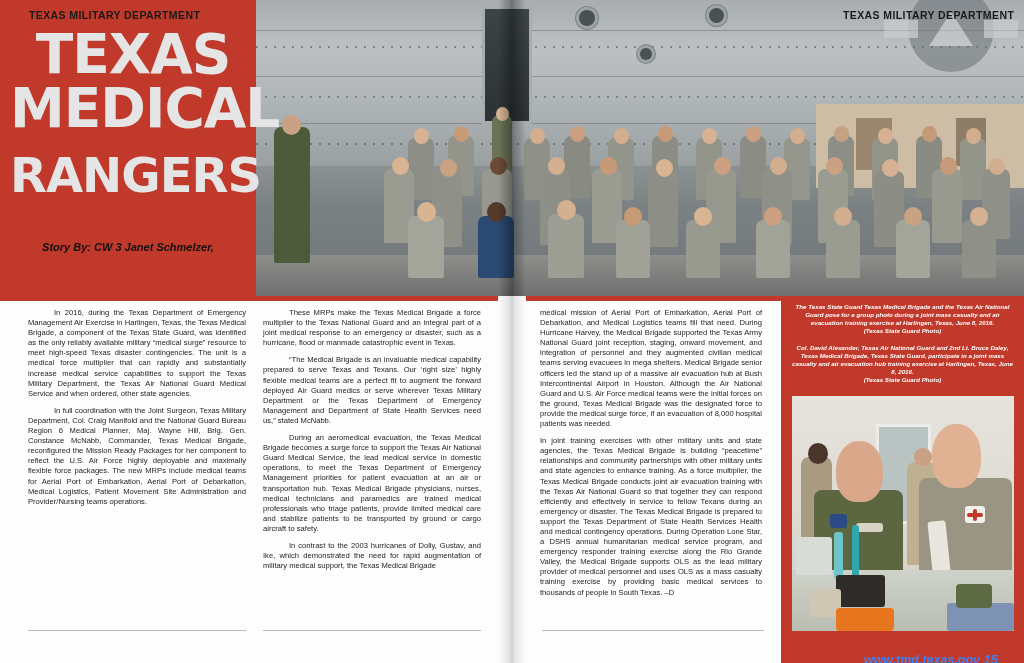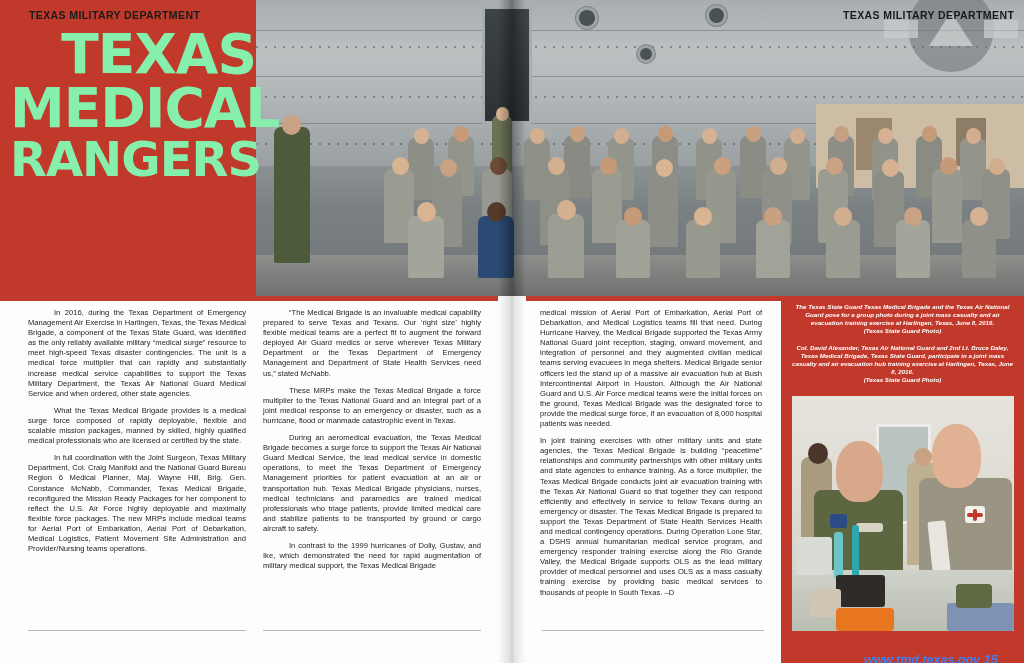--- a/index.html
+++ b/index.html
@@ -42,8 +42,8 @@
   
   .title-block{position:absolute;left:0;top:0;width:256px;height:296px;background:#c0392b;}
   .kicker{position:absolute;left:29px;top:9px;font-size:10.5px;font-weight:bold;letter-spacing:.4px;color:#1a1a1a;}
-  .bigtitle{position:absolute;left:10px;top:28px;width:246px;color:#86efac;font-weight:bold;
-    font-family:"DejaVu Sans","Liberation Sans",sans-serif;line-height:.98;text-align:right;}
+  .bigtitle{position:absolute;left:10px;top:28px;width:246px;color:#e5e5e5;font-weight:bold;
+    font-family:"DejaVu Sans","Liberation Sans",sans-serif;line-height:.98;text-align:center;}
   .bigtitle span{display:block;font-size:55px;letter-spacing:-1px;}
   .bigtitle span.l3{font-size:48px;}
   .byline{position:absolute;left:0;top:240px;width:256px;text-align:center;color:#111;

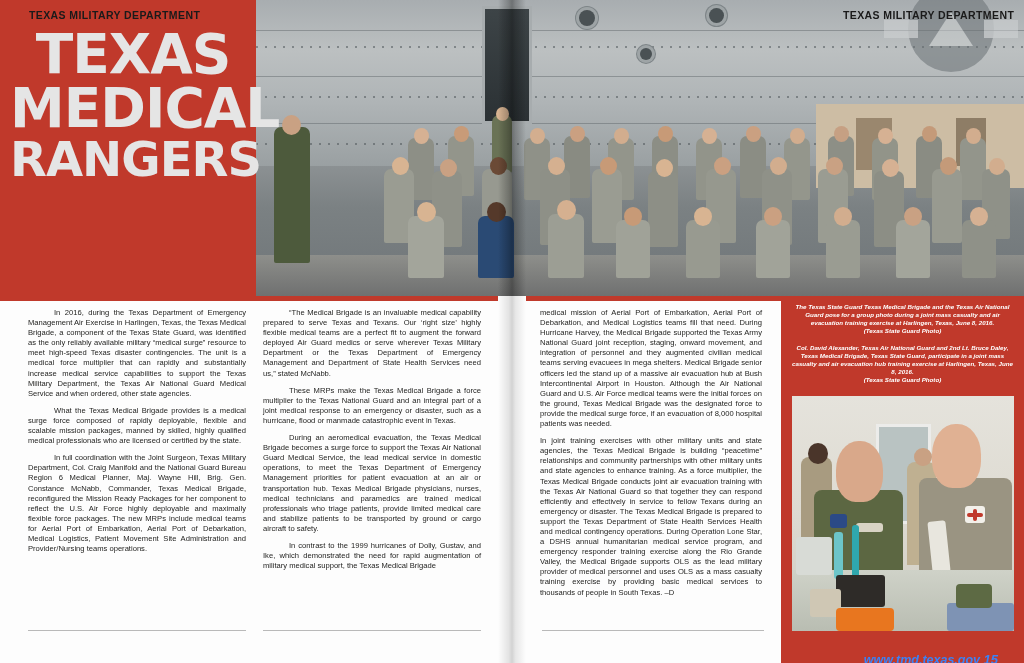--- a/index.html
+++ b/index.html
@@ -45,7 +45,7 @@
   .bigtitle{position:absolute;left:10px;top:28px;width:246px;color:#e5e5e5;font-weight:bold;
     font-family:"DejaVu Sans","Liberation Sans",sans-serif;line-height:.98;text-align:center;}
   .bigtitle span{display:block;font-size:55px;letter-spacing:-1px;}
-  .bigtitle span.l3{font-size:48px;}
+  .bigtitle span.l3{font-size:48px;margin-top:16px;}
   .byline{position:absolute;left:0;top:240px;width:256px;text-align:center;color:#111;
     font-style:italic;font-weight:bold;font-size:11px;line-height:1.35;}
 

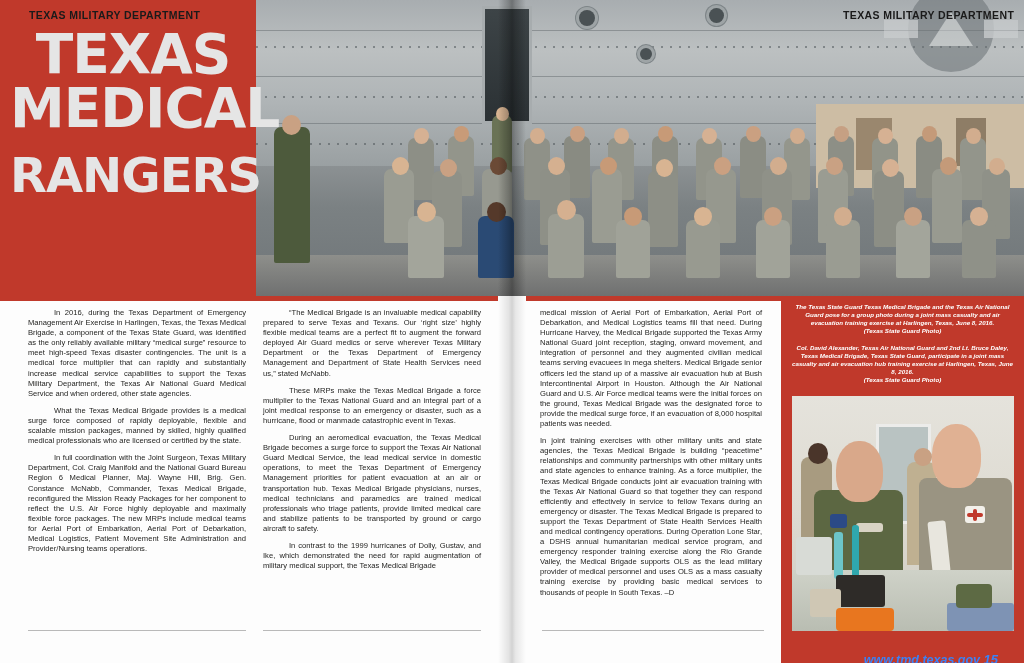--- a/index.html
+++ b/index.html
@@ -218,6 +218,7 @@
       <span class="l3">RANGERS</span>
     </div>
     <div class="byline">
+      <div>Story By: CW 3 Janet Schmelzer,</div>
     </div>
   </div>
 

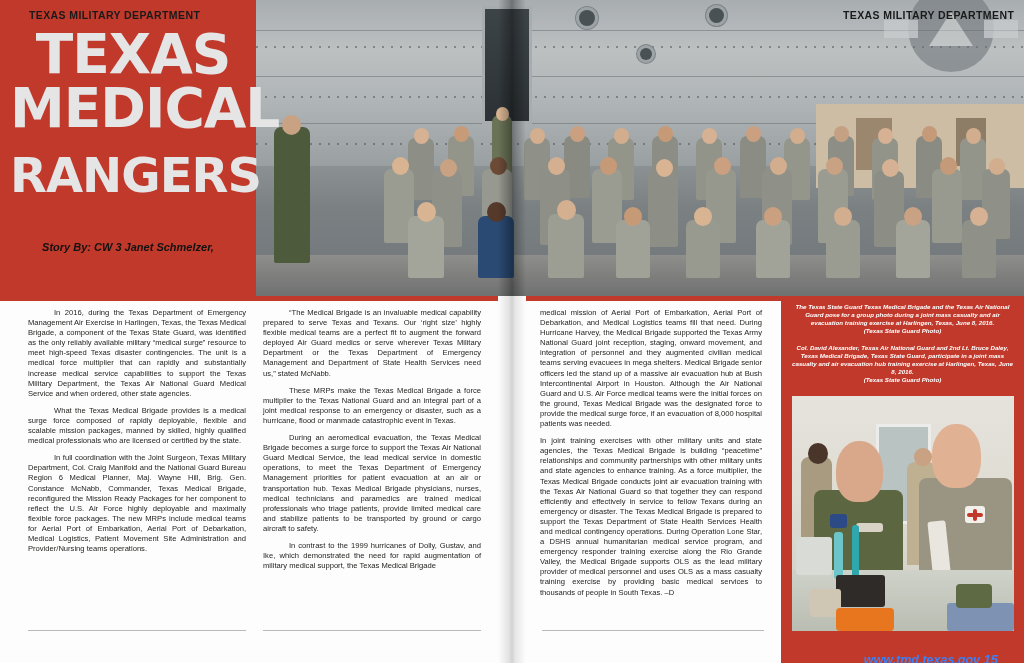--- a/index.html
+++ b/index.html
@@ -234,8 +234,8 @@
   </div>
 
   <div class="col" style="left:263px;top:308px;width:218px;">
+    <p>These MRPs make the Texas Medical Brigade a force multiplier to the Texas National Guard and an integral part of a joint medical response to an emergency or disaster, such as a hurricane, flood or manmade catastrophic event in Texas.</p>
     <p>“The Medical Brigade is an invaluable medical capability prepared to serve Texas and Texans.  Our ‘right size’ highly flexible medical teams are a perfect fit to augment the forward deployed Air Guard medics or serve wherever Texas Military Department or the Texas Department of Emergency Management and Department of State Health Services need us,” stated McNabb.</p>
-    <p>These MRPs make the Texas Medical Brigade a force multiplier to the Texas National Guard and an integral part of a joint medical response to an emergency or disaster, such as a hurricane, flood or manmade catastrophic event in Texas.</p>
     <p>During an aeromedical evacuation, the Texas Medical Brigade becomes a surge force to support the Texas Air National Guard Medical Service, the lead medical service in domestic operations, to meet the Texas Department of Emergency Management priorities for patient evacuation at an air or transportation hub.  Texas Medical Brigade physicians, nurses, medical technicians and paramedics are trained medical professionals who triage patients, provide limited medical care and stabilize patients to be transported by ground or cargo aircraft to safety.</p>
     <p>In contrast to the 1999 hurricanes of Dolly, Gustav, and Ike, which demonstrated the need for rapid augmentation of military medical support, the Texas Medical Brigade</p>
   </div>

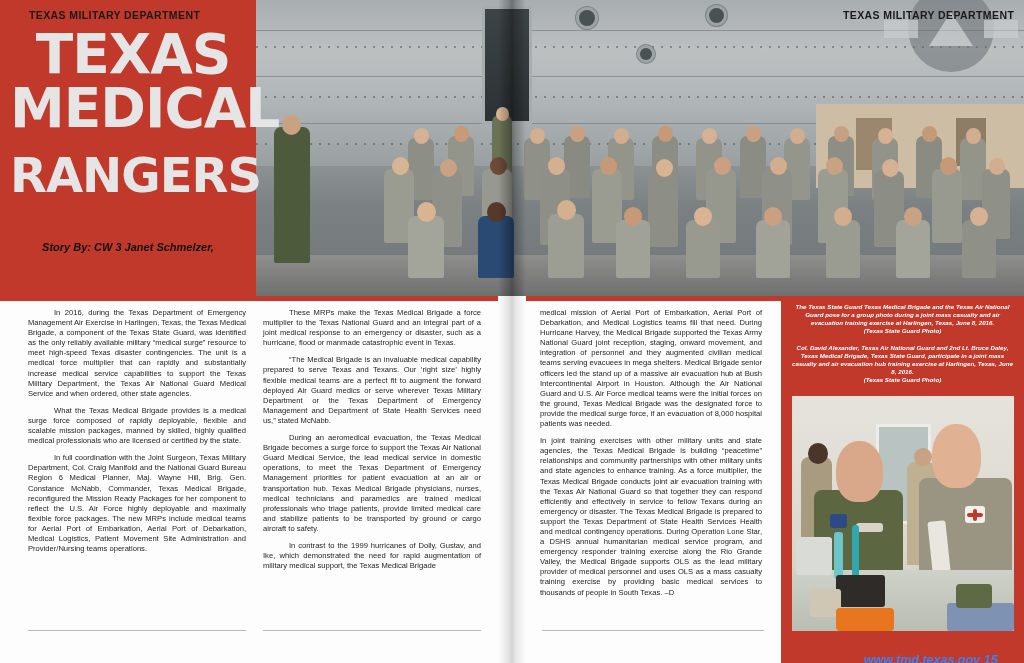--- a/index.html
+++ b/index.html
@@ -229,7 +229,6 @@
 
   <div class="col" style="left:28px;top:308px;width:218px;">
     <p>In 2016, during the Texas Department of Emergency Management Air Exercise in Harlingen, Texas, the Texas Medical Brigade, a component of the Texas State Guard, was identified as the only reliably available military “medical surge” resource to meet high-speed Texas disaster contingencies. The unit is a medical force multiplier that can rapidly and substantially increase medical service capabilities to support the Texas Military Department, the Texas Air National Guard Medical Service and when ordered, other state agencies.</p>
-    <p>What the Texas Medical Brigade provides is a medical surge force composed of rapidly deployable, flexible and scalable mission packages, manned by skilled, highly qualified medical professionals who are licensed or certified by the state.</p>
     <p>In full coordination with the Joint Surgeon, Texas Military Department, Col. Craig Manifold and the National Guard Bureau Region 6 Medical Planner, Maj. Wayne Hill, Brig. Gen. Constance McNabb, Commander, Texas Medical Brigade, reconfigured the Mission Ready Packages for her component to reflect the U.S. Air Force highly deployable and maximally flexible force packages.   The new MRPs include medical teams for Aerial Port of Embarkation, Aerial Port of Debarkation, Medical Logistics, Patient Movement Site Administration and Provider/Nursing teams operations.</p>
   </div>
 

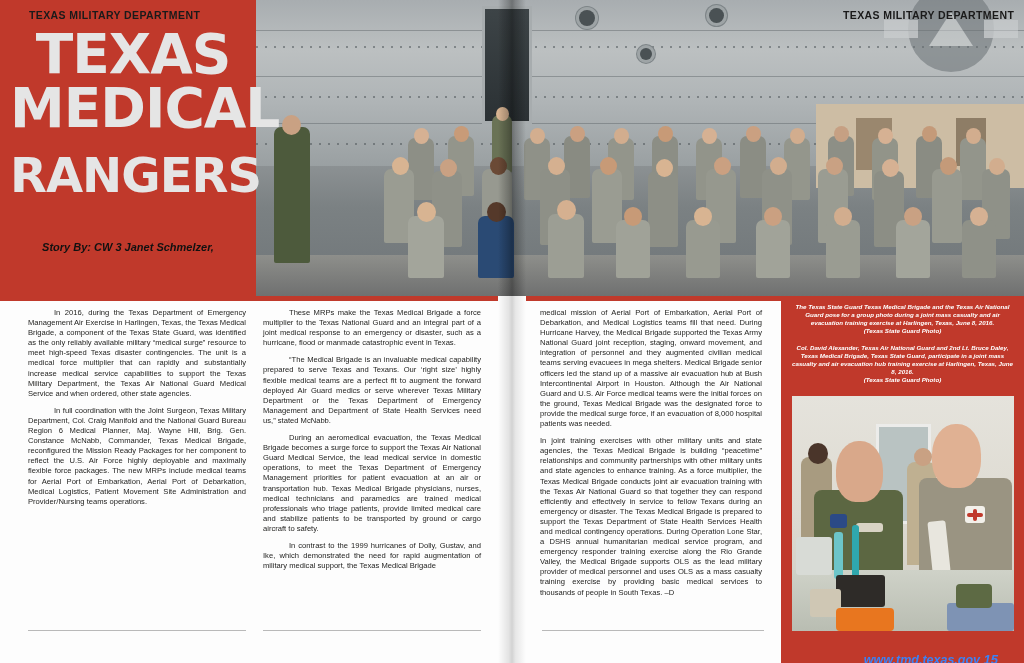--- a/index.html
+++ b/index.html
@@ -236,7 +236,7 @@
     <p>These MRPs make the Texas Medical Brigade a force multiplier to the Texas National Guard and an integral part of a joint medical response to an emergency or disaster, such as a hurricane, flood or manmade catastrophic event in Texas.</p>
     <p>“The Medical Brigade is an invaluable medical capability prepared to serve Texas and Texans.  Our ‘right size’ highly flexible medical teams are a perfect fit to augment the forward deployed Air Guard medics or serve wherever Texas Military Department or the Texas Department of Emergency Management and Department of State Health Services need us,” stated McNabb.</p>
     <p>During an aeromedical evacuation, the Texas Medical Brigade becomes a surge force to support the Texas Air National Guard Medical Service, the lead medical service in domestic operations, to meet the Texas Department of Emergency Management priorities for patient evacuation at an air or transportation hub.  Texas Medical Brigade physicians, nurses, medical technicians and paramedics are trained medical professionals who triage patients, provide limited medical care and stabilize patients to be transported by ground or cargo aircraft to safety.</p>
-    <p>In contrast to the 1999 hurricanes of Dolly, Gustav, and Ike, which demonstrated the need for rapid augmentation of military medical support, the Texas Medical Brigade</p>
+    <p>In contrast to the 2003 hurricanes of Dolly, Gustav, and Ike, which demonstrated the need for rapid augmentation of military medical support, the Texas Medical Brigade</p>
   </div>
 
   <div class="col" style="left:540px;top:308px;width:222px;">

